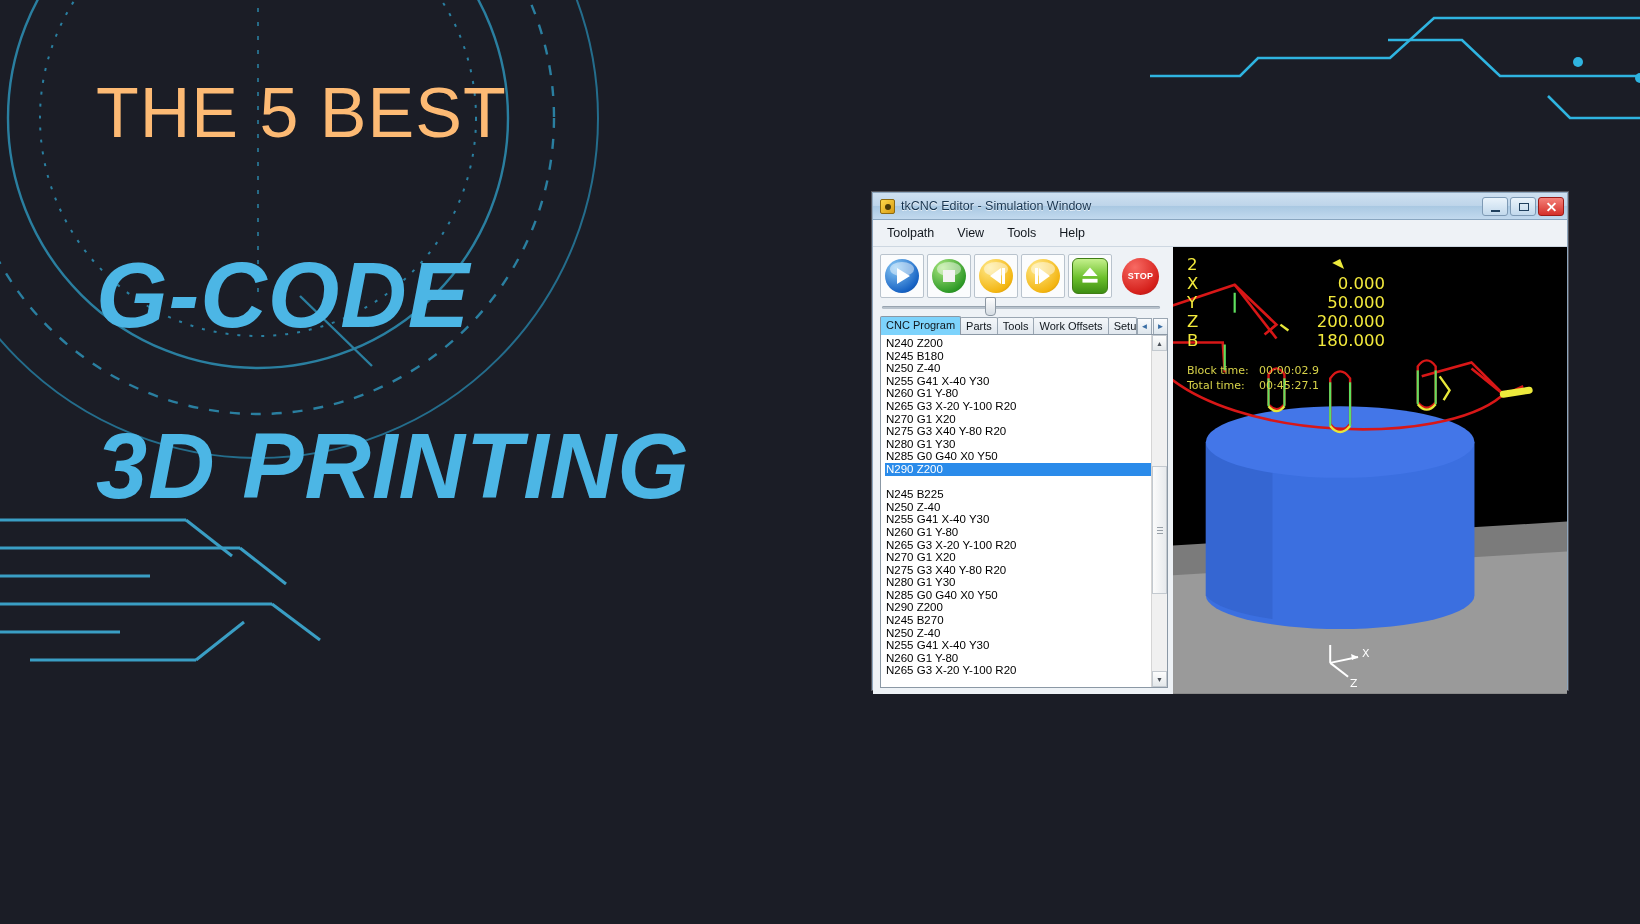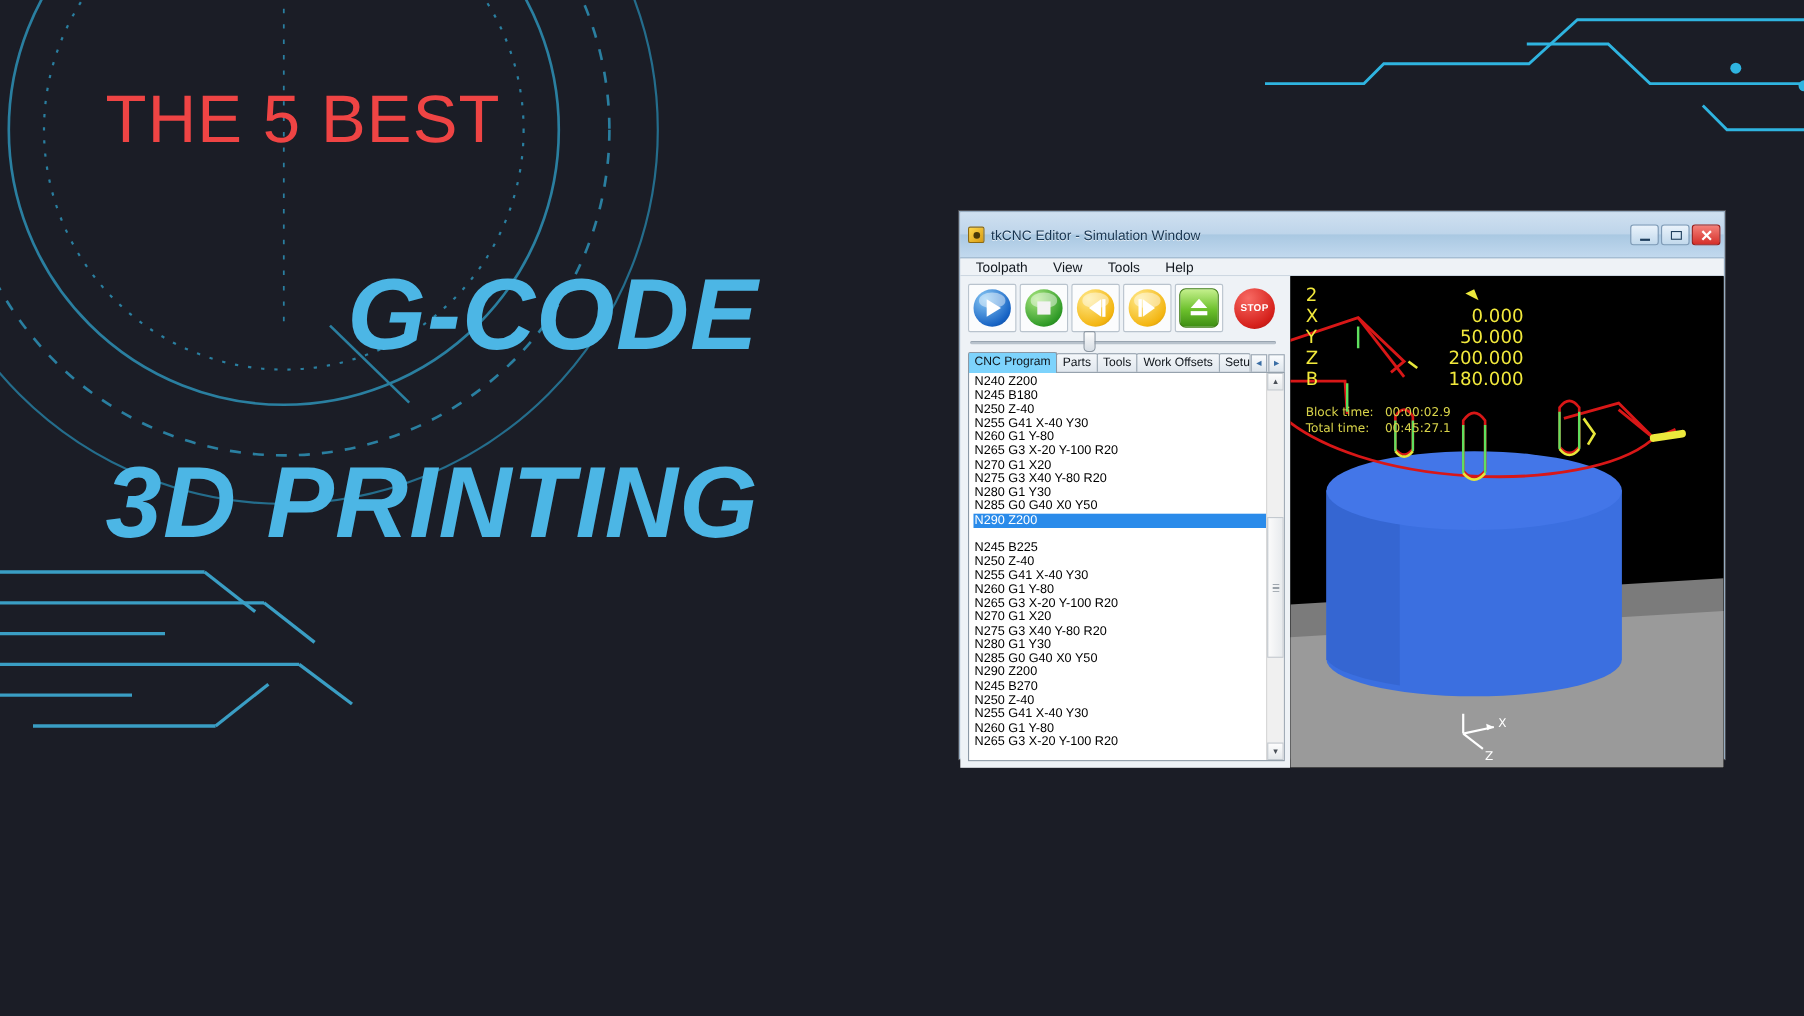--- a/index.html
+++ b/index.html
@@ -16,8 +16,8 @@
   
   .headline { position: absolute; left: 96px; top: 78px; z-index: 5; }
   .hl-1 {
-    font-size: 61px; line-height: 1.0; letter-spacing: 1px;
-    color: #ef4444; font-weight: 400; white-space: nowrap;
+    font-size: 70px; line-height: 1.0; letter-spacing: 1px;
+    color: #fdba74; font-weight: 400; white-space: nowrap;
   }
   .hl-rest { margin-top: 62px; text-align: right; }
   .hl-2 {

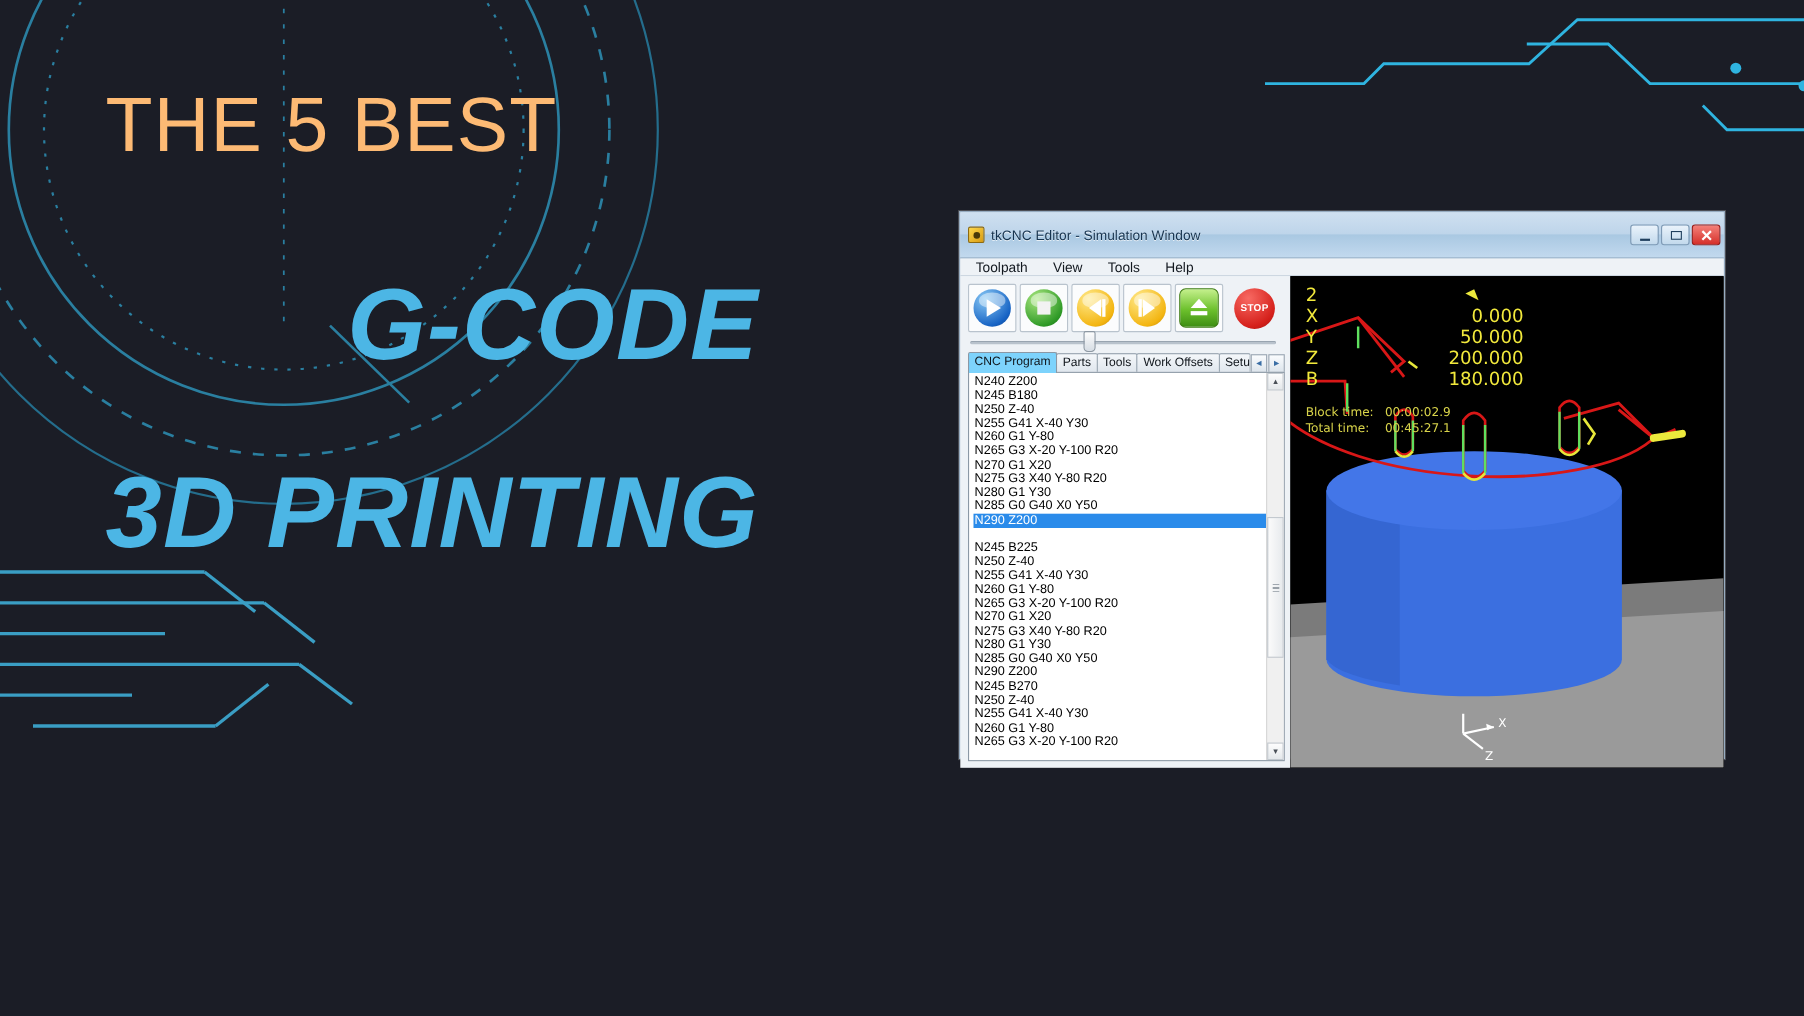--- a/index.html
+++ b/index.html
@@ -35,7 +35,7 @@
     box-shadow: 0 0 0 1px rgba(255,255,255,.25);
   }
   .titlebar {
-    height: 42px;
+    height: 27px;
     background: linear-gradient(to bottom,#cfe0f0 0%,#bed5ea 48%,#a9c8e2 50%,#c2d9ee 100%);
     border-bottom: 1px solid #8aa6c0;
     display: flex; align-items: center; padding: 0 3px 0 7px;

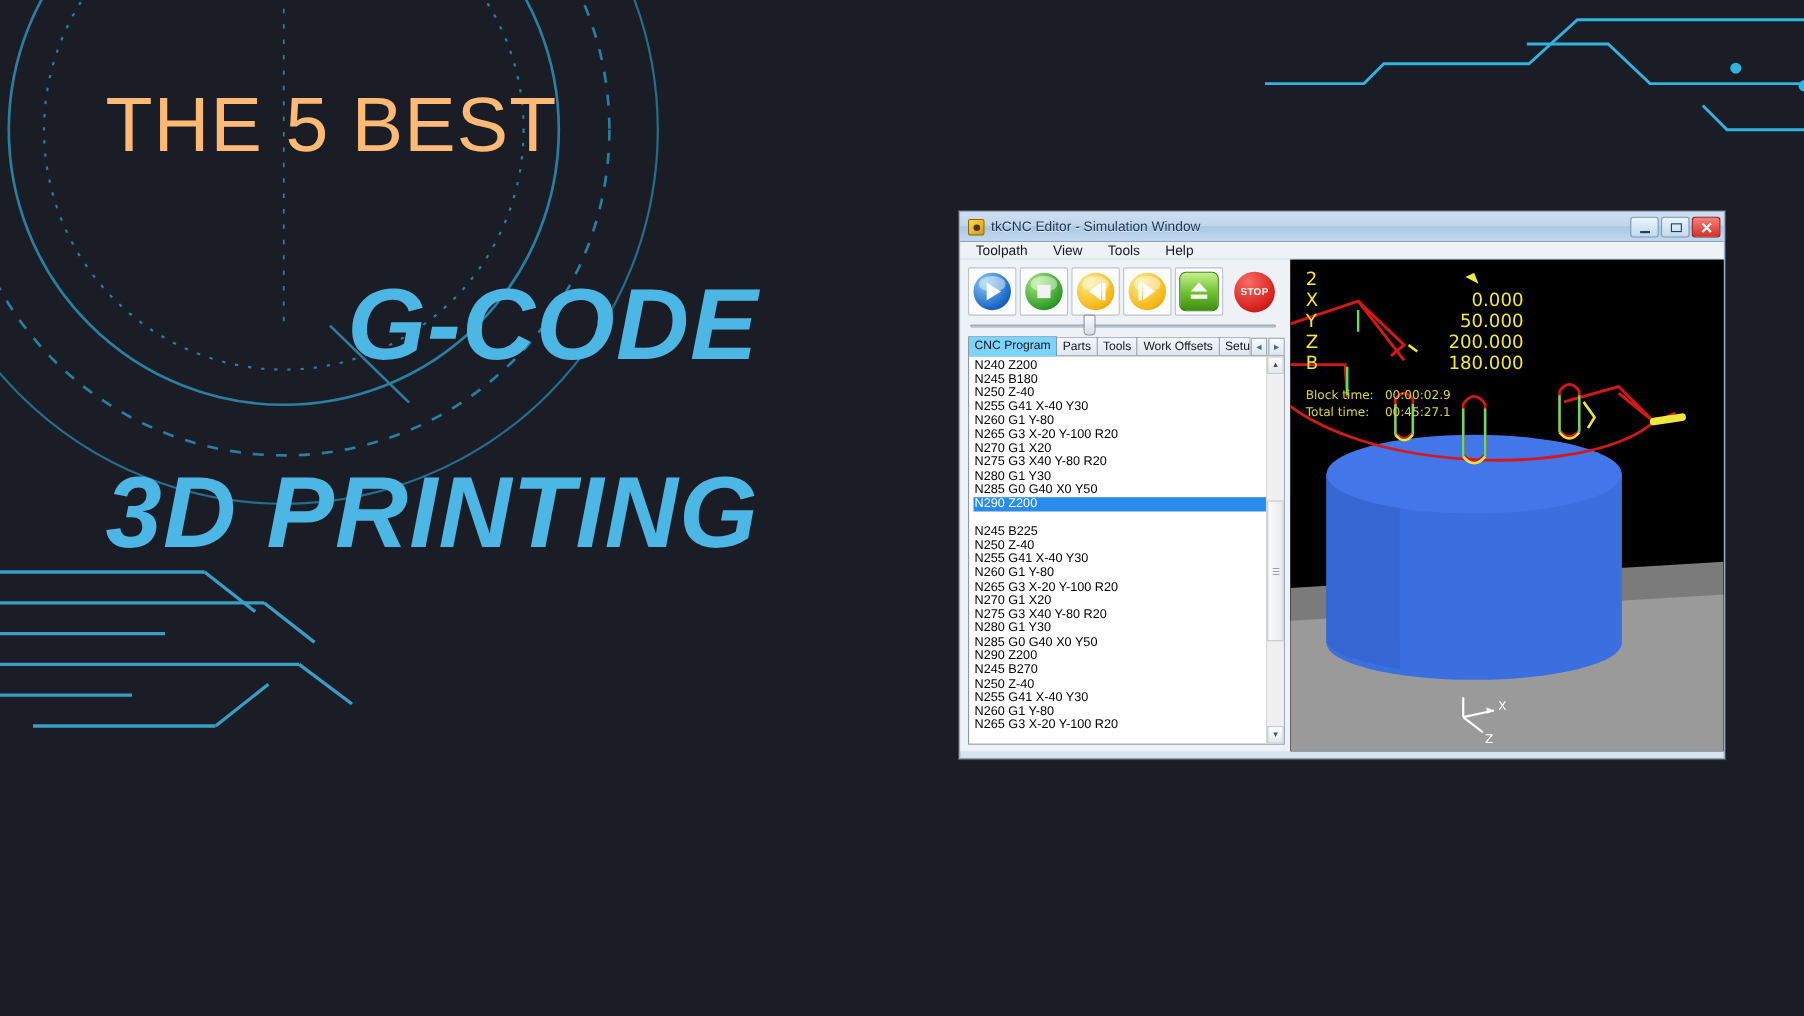--- a/index.html
+++ b/index.html
@@ -77,7 +77,7 @@
 
   
   .menubar {
-    height: 16px; background: #eef2f6;
+    height: 27px; background: #eef2f6;
     display: flex; align-items: center; padding-left: 14px; gap: 23px;
     border-bottom: 1px solid #cdd7e1;
   }

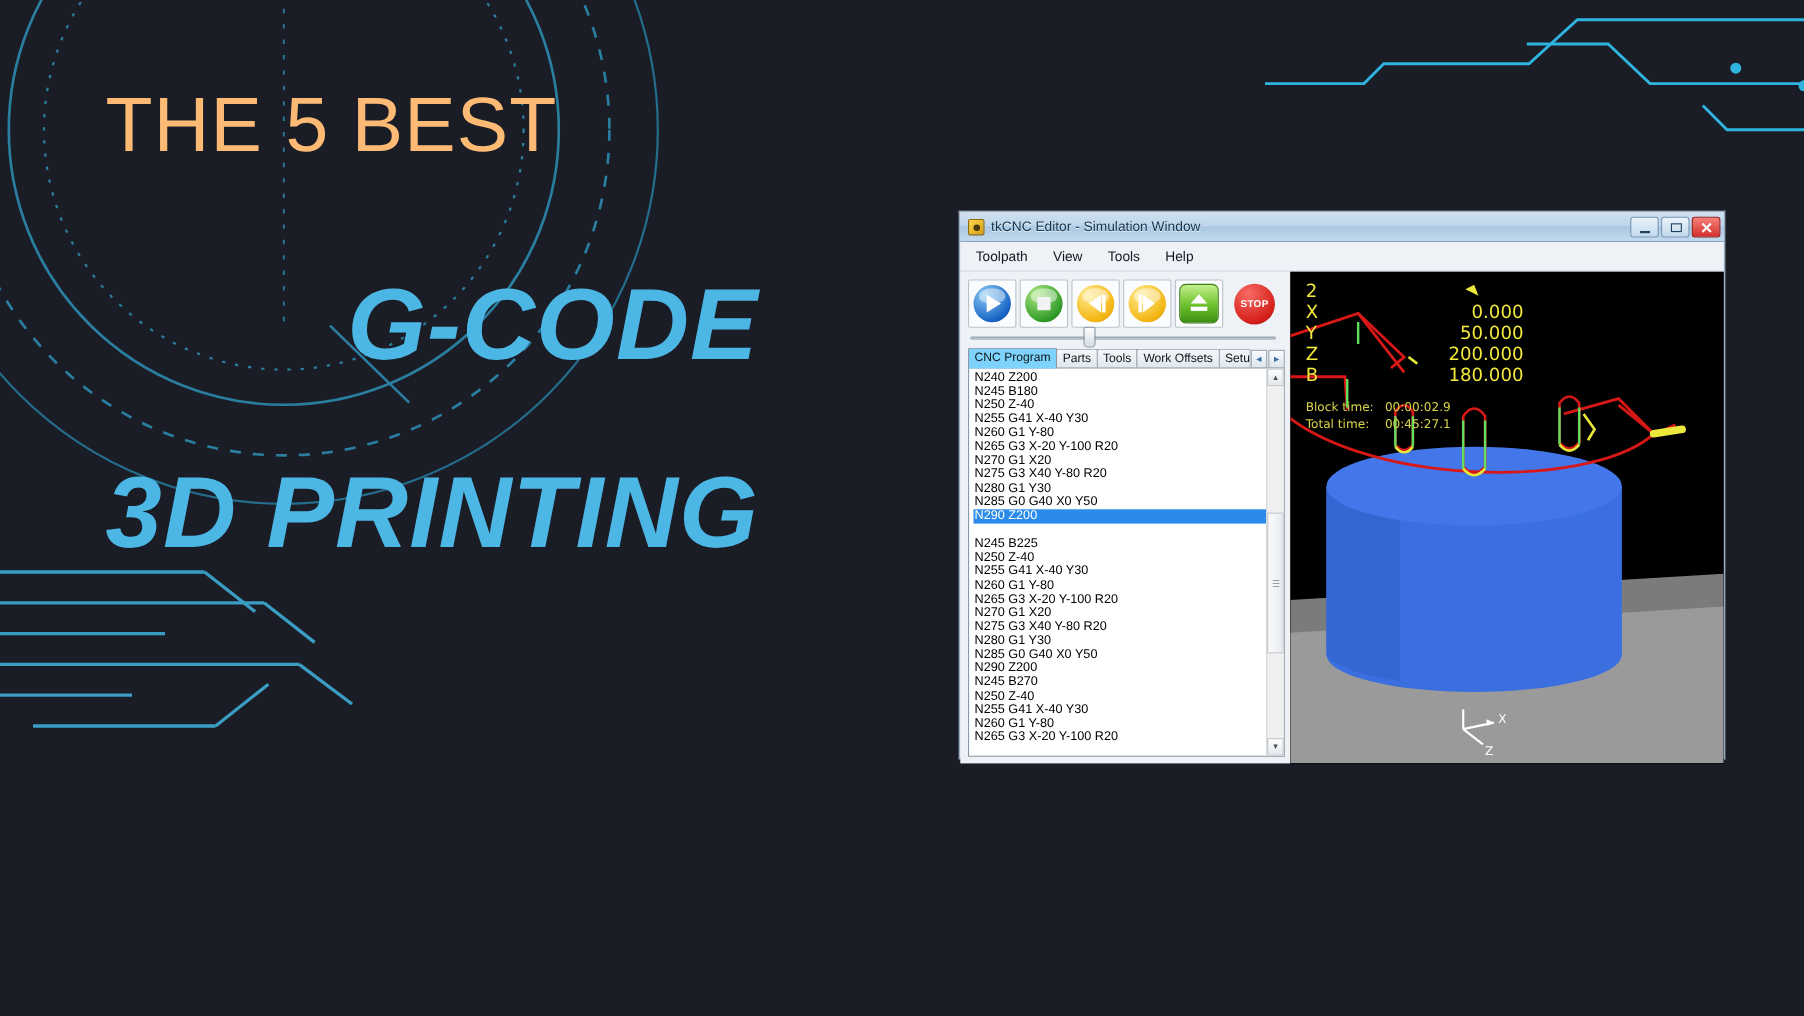--- a/index.html
+++ b/index.html
@@ -19,7 +19,7 @@
     font-size: 70px; line-height: 1.0; letter-spacing: 1px;
     color: #fdba74; font-weight: 400; white-space: nowrap;
   }
-  .hl-rest { margin-top: 62px; text-align: right; }
+  .hl-rest { margin-top: 62px; }
   .hl-2 {
     font-size: 92px; line-height: 1.86; letter-spacing: 1px;
     color: #4cb6e5; font-weight: bold; font-style: italic;

